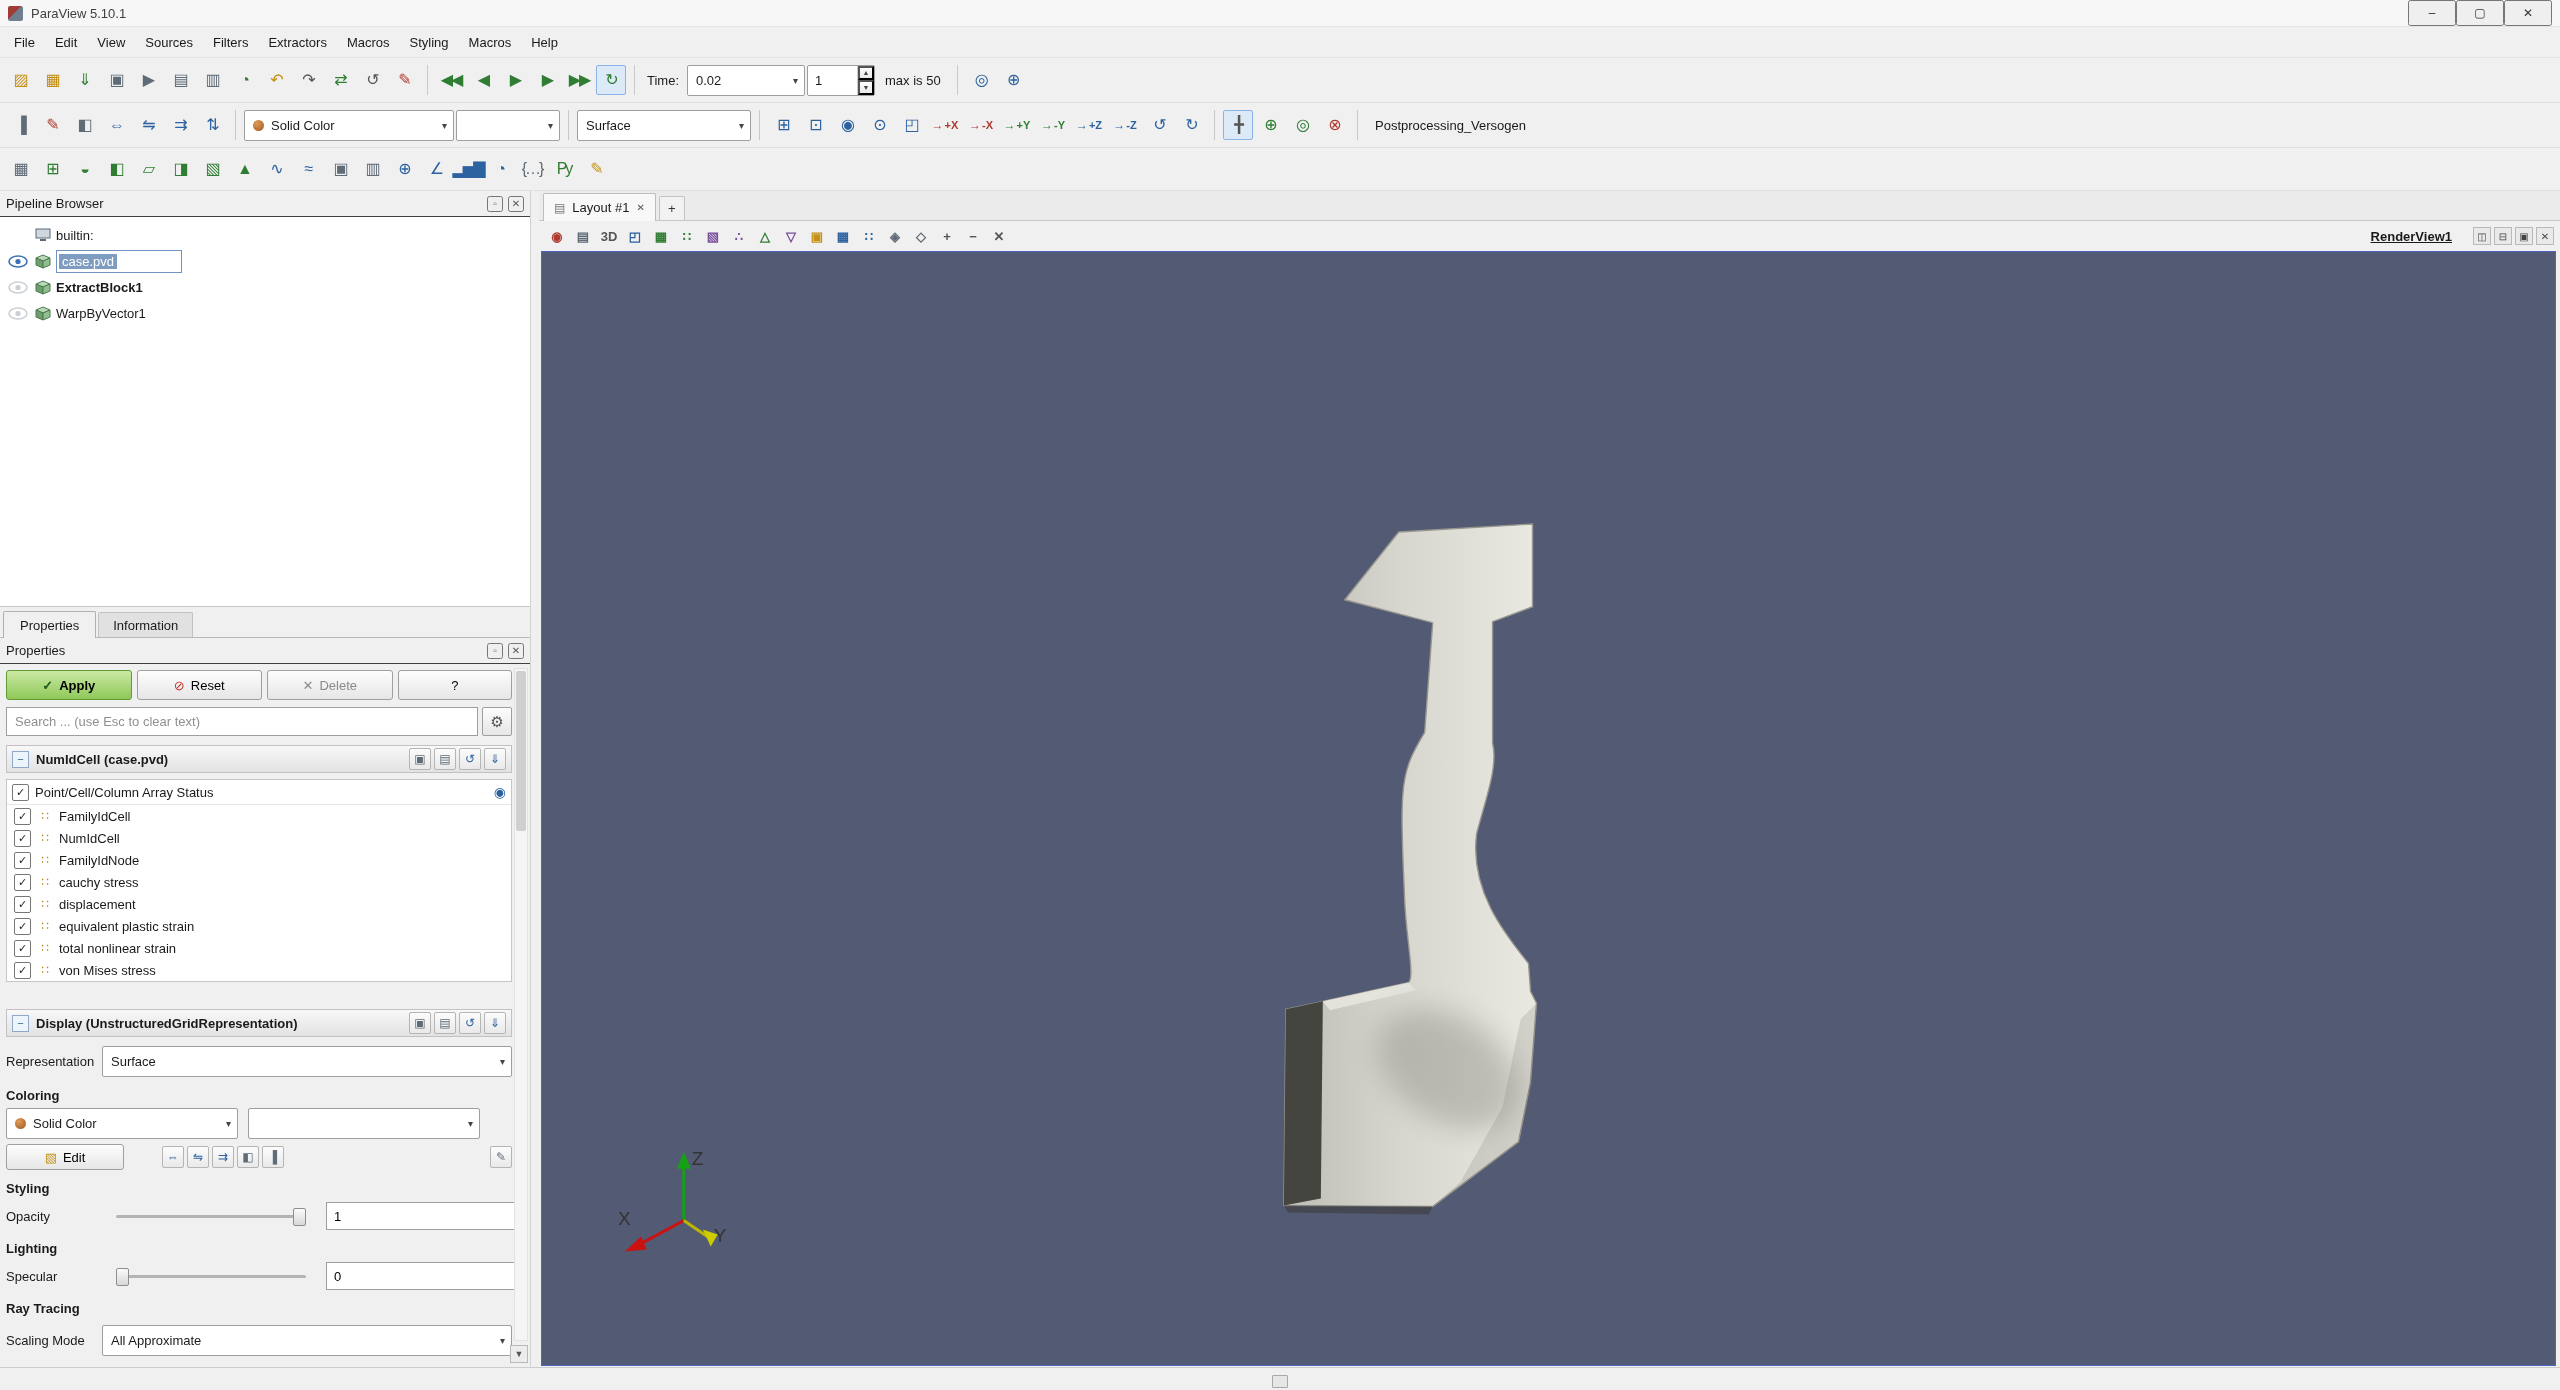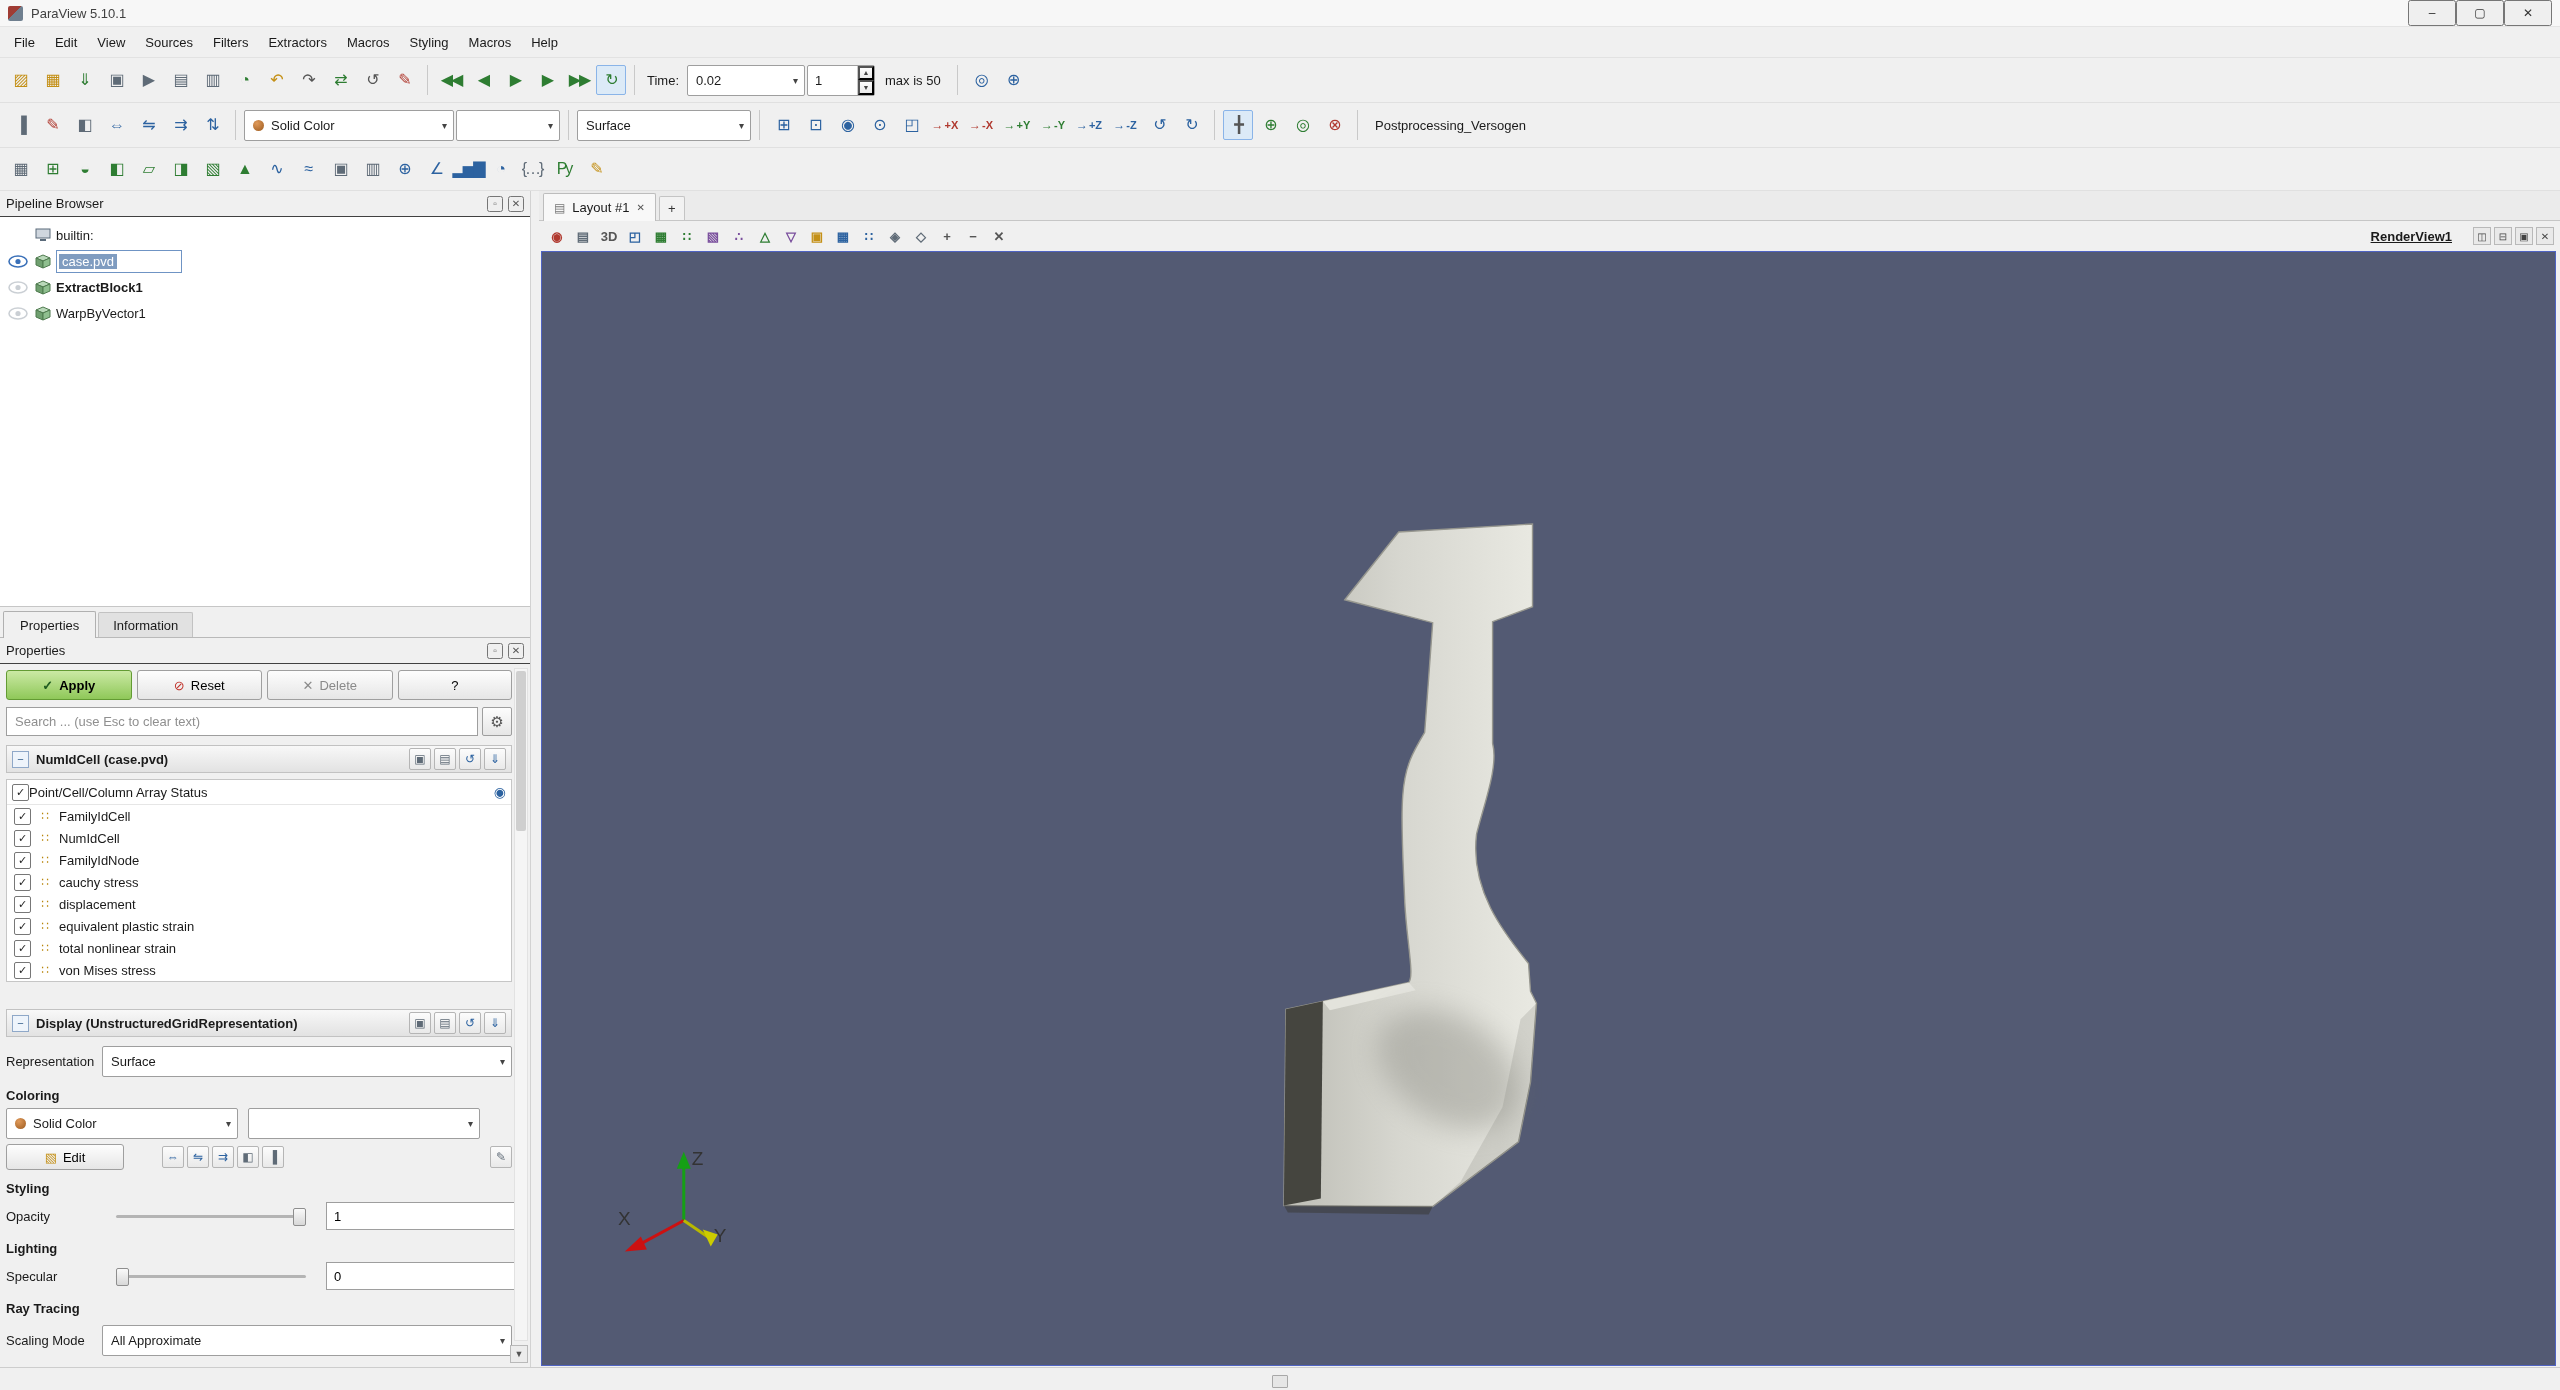--- a/index.html
+++ b/index.html
@@ -118,7 +118,7 @@
            justify-content:center;font-size:12px;}
 
   .array-box{margin-top:6px;border:1px solid #c6c6c6;background:#fff;}
-  .arr-status{height:24px;display:flex;align-items:center;padding:0 5px;
+  .arr-status{height:24px;display:flex;align-items:center;gap:6px;padding:0 5px;
               border-bottom:1px solid #e6e6e6;font-size:13px;}
   .status-ind{margin-left:auto;font-size:14px;}
   .arr-row{height:22px;display:flex;align-items:center;gap:6px;padding:0 5px 0 7px;font-size:13px;}

